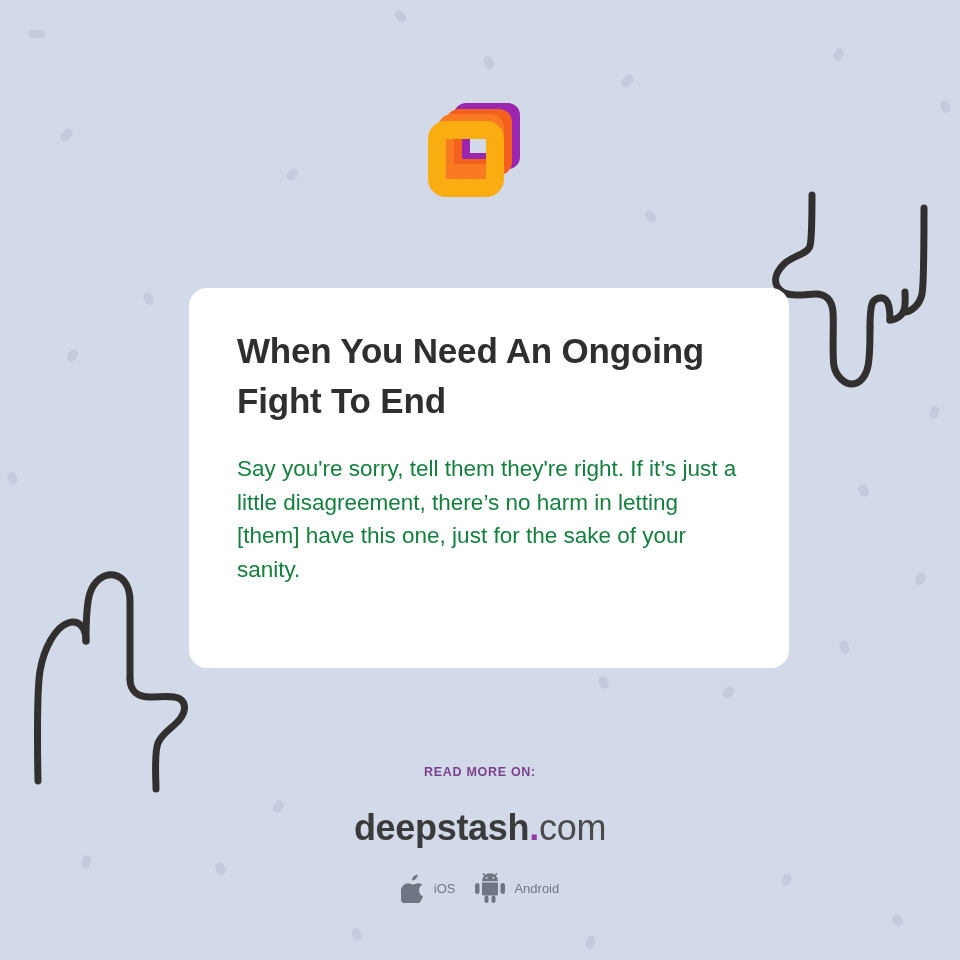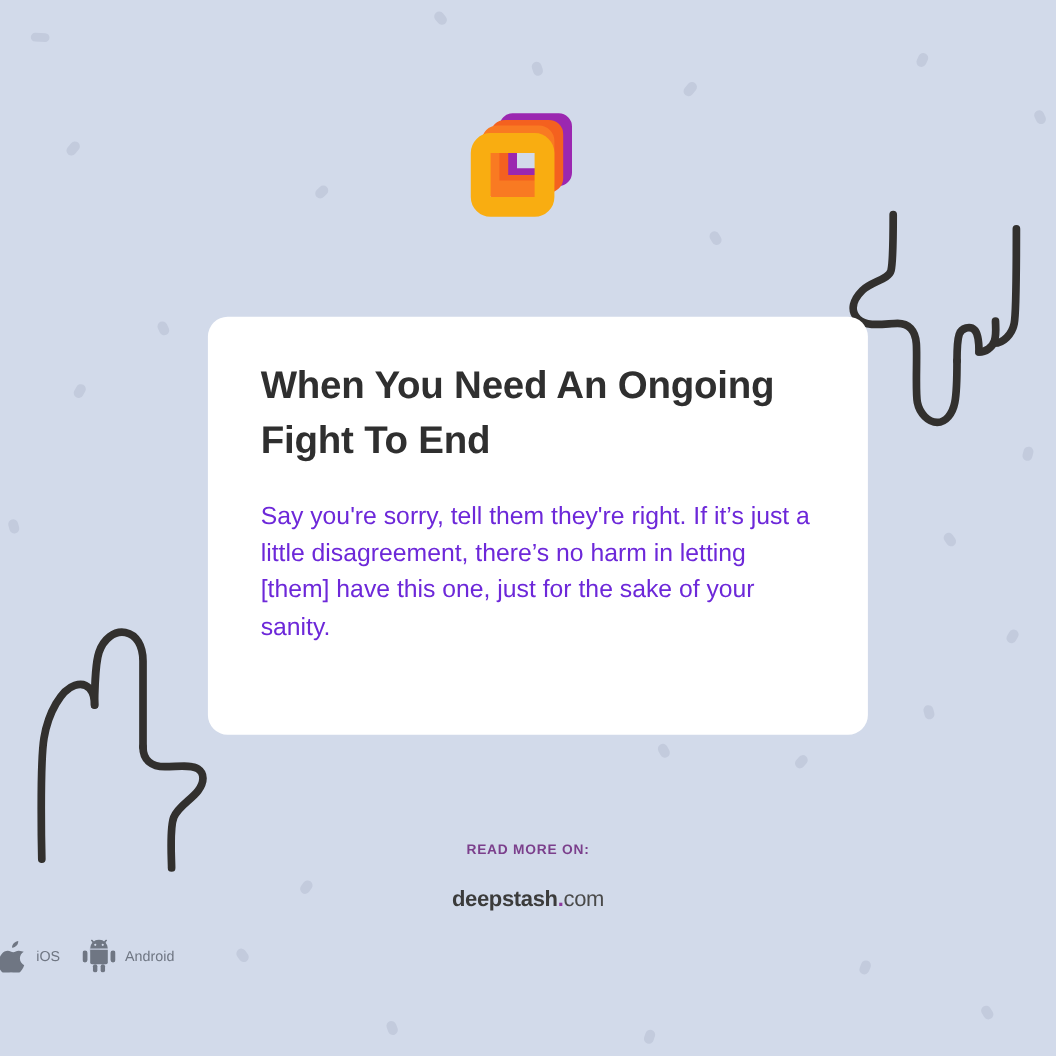--- a/index.html
+++ b/index.html
@@ -87,7 +87,7 @@
     margin: 26px 0 0 0;
     font-size: 22.5px;
     line-height: 33.5px;
-    color: #6d28d9;
+    color: #15803d;
     font-weight: 400;
   }
 

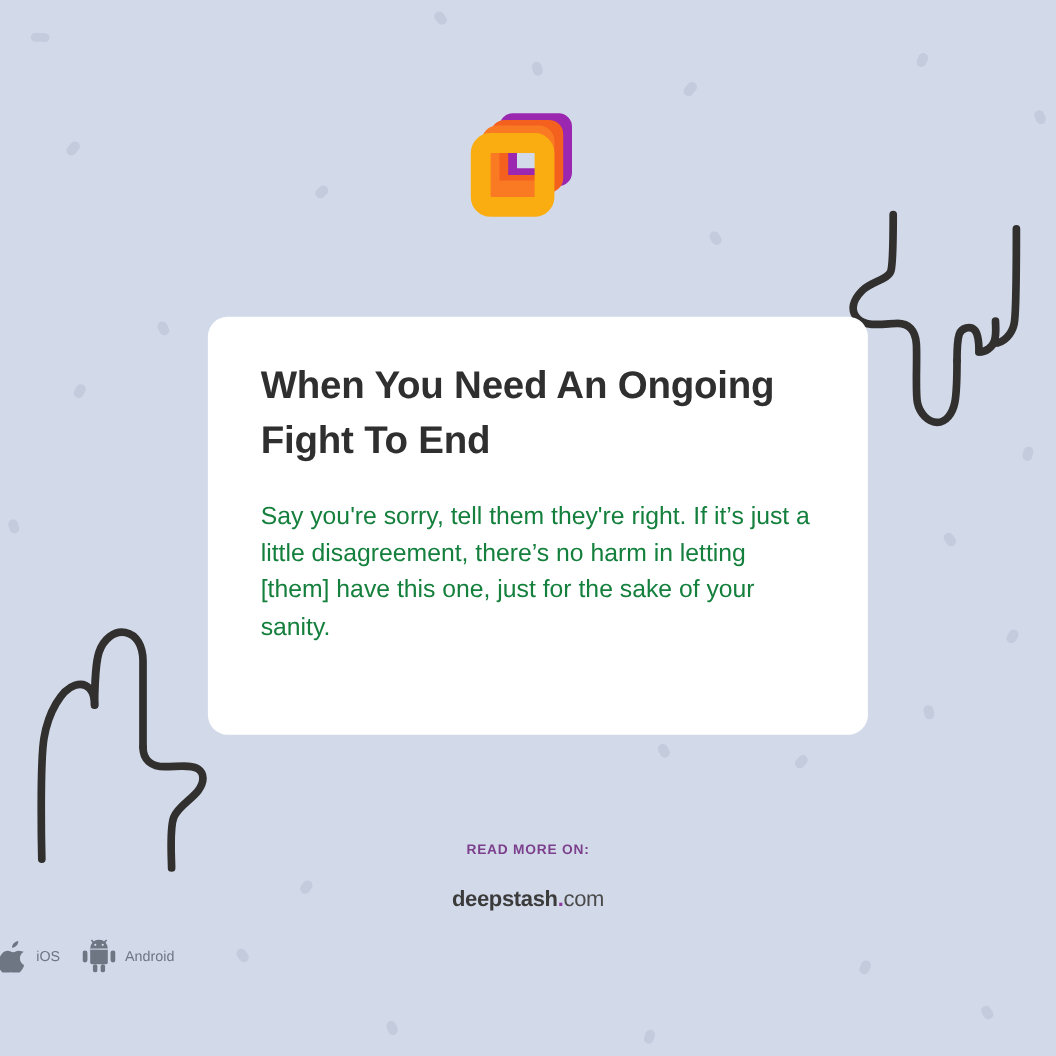--- a/index.html
+++ b/index.html
@@ -108,7 +108,7 @@
   }
   .wordmark {
     margin: 28px 0 0 0;
-    font-size: 20px;
+    font-size: 36px;
     color: #3b3b3b;
     letter-spacing: -0.3px;
   }

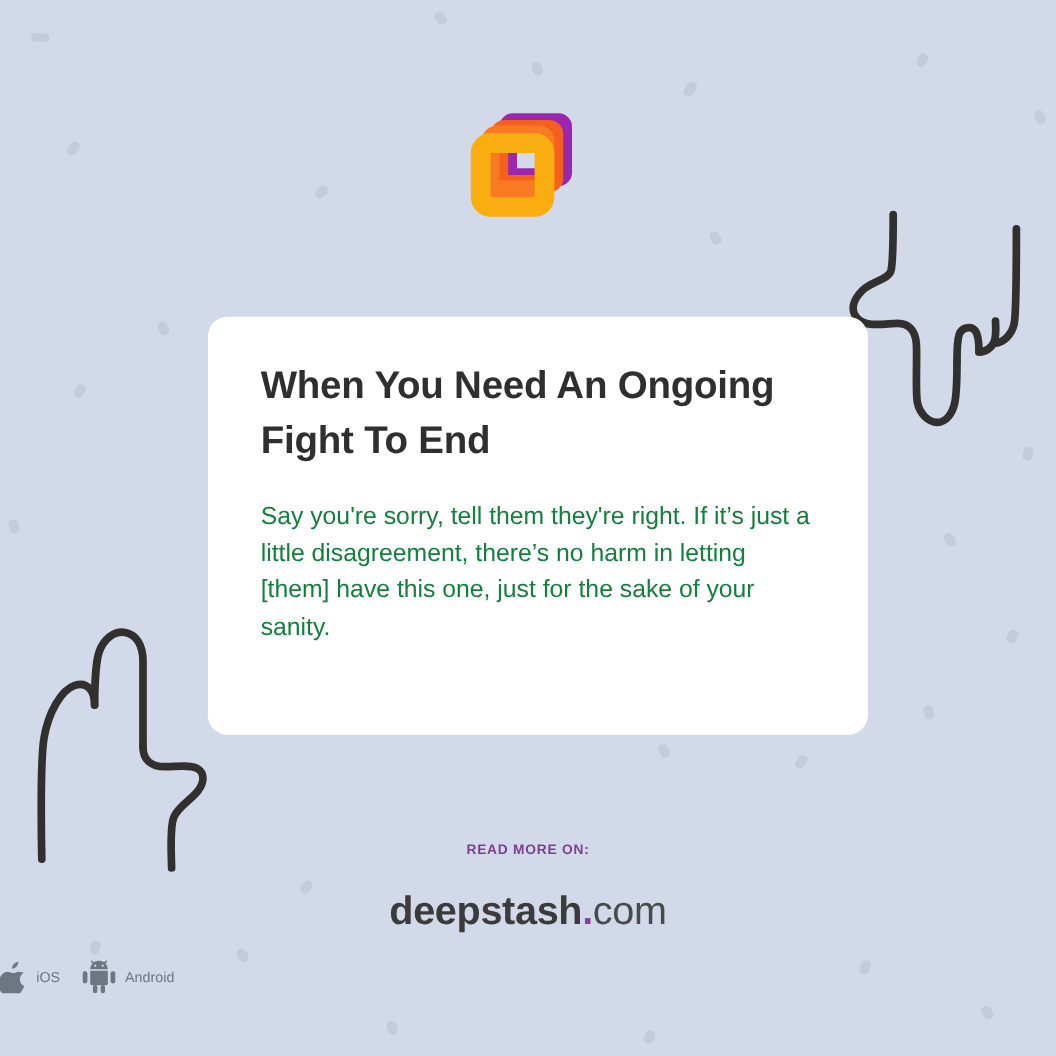--- a/index.html
+++ b/index.html
@@ -119,7 +119,7 @@
   .stores {
     margin-top: 24px;
     display: flex;
-    justify-content: flex-start;
+    justify-content: center;
     align-items: center;
     gap: 20px;
   }

